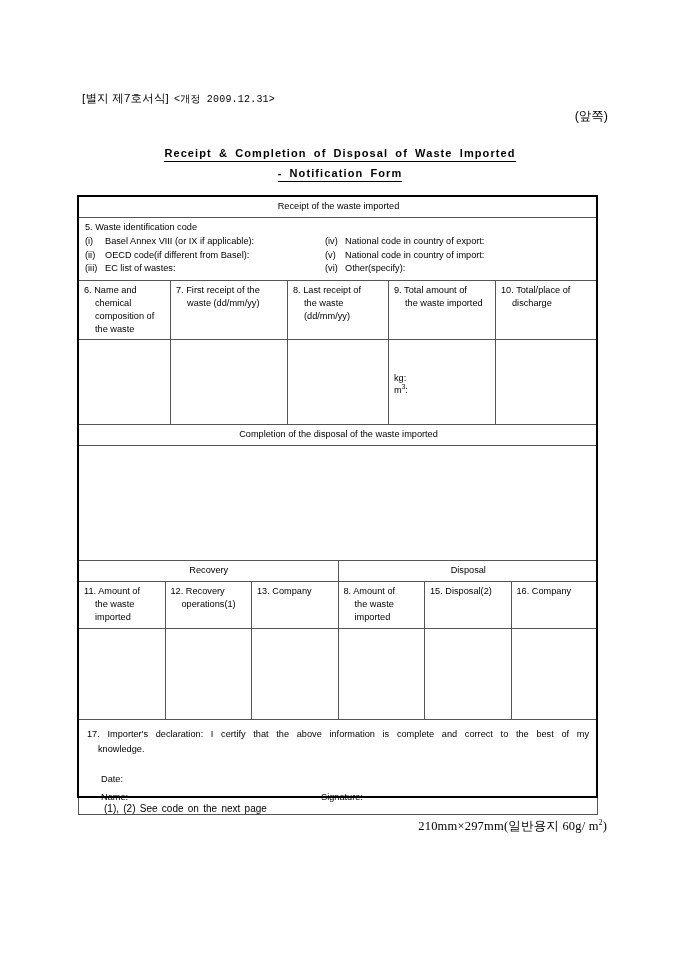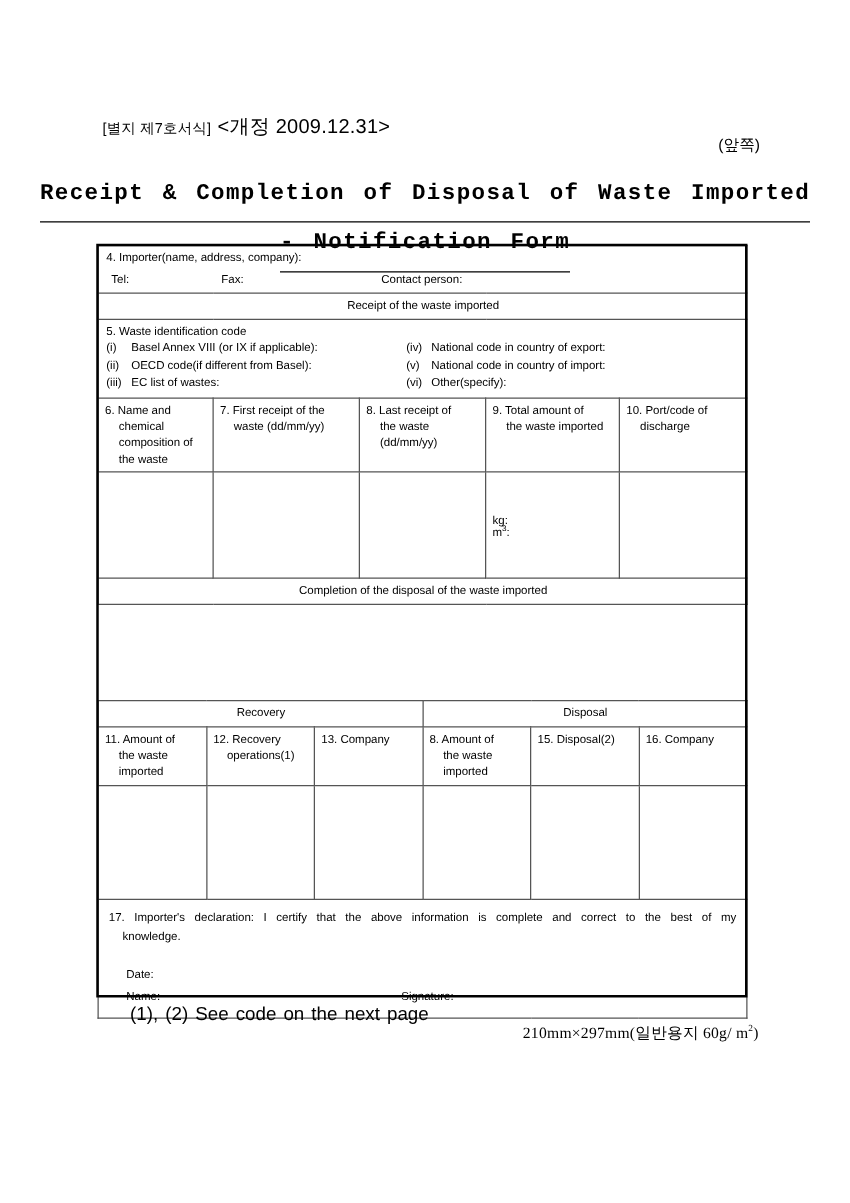--- a/index.html
+++ b/index.html
@@ -32,8 +32,9 @@
     white-space: nowrap;
   }
   .form-ref .rev {
-    font-size: 16px;
+    font-size: 10px;
     margin-left: 5px;
+    font-family: Liberation Mono, monospace;
   }
   .side-mark {
     position: absolute;

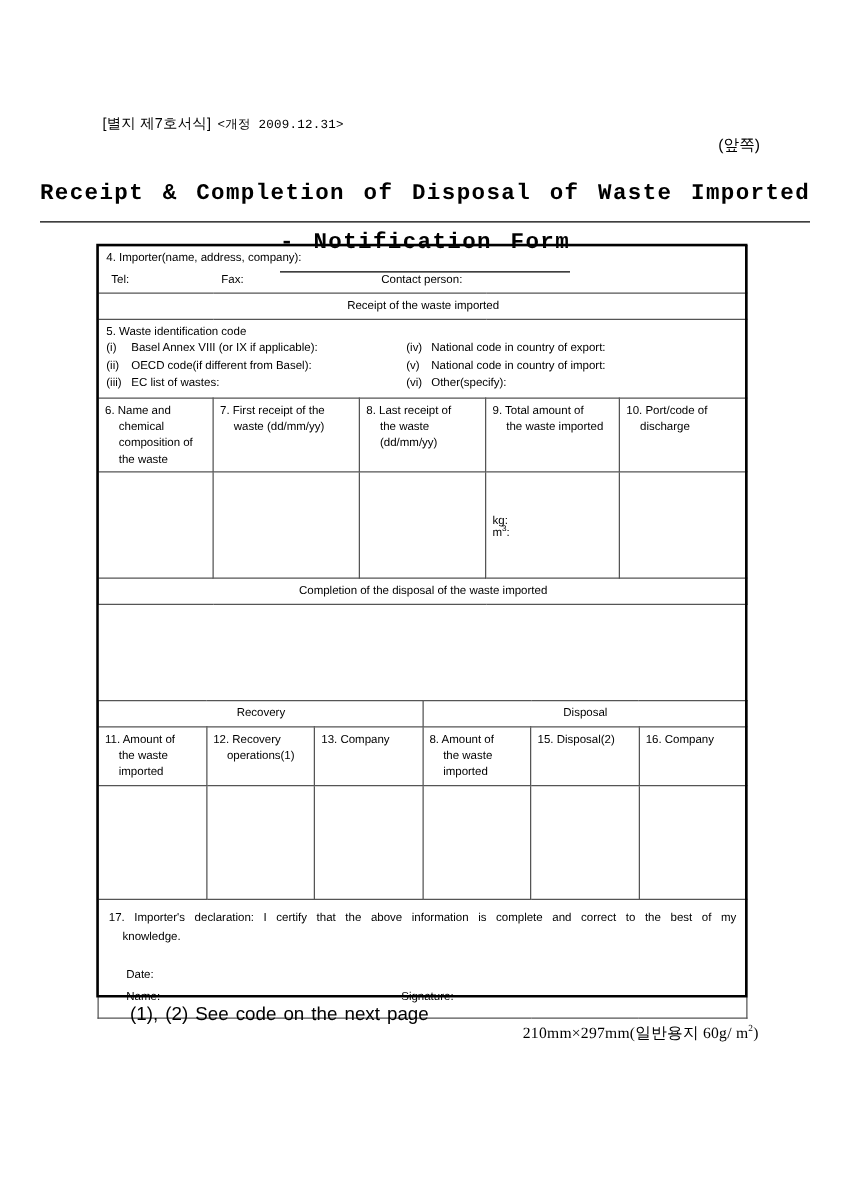--- a/index.html
+++ b/index.html
@@ -52,14 +52,14 @@
     text-align: center;
   }
   .title-line {
-    font-family: Liberation Mono, monospace;
-    font-size: 18px;
+    font-family: Liberation Sans, sans-serif;
+    font-size: 11px;
     font-weight: bold;
     letter-spacing: 1.1px;
     word-spacing: 3px;
     display: inline-block;
     border-bottom: 1.2px solid #000;
-    padding-bottom: 10px;
+    padding-bottom: 0;
     line-height: 1.35;
   }
   .title-line.second {

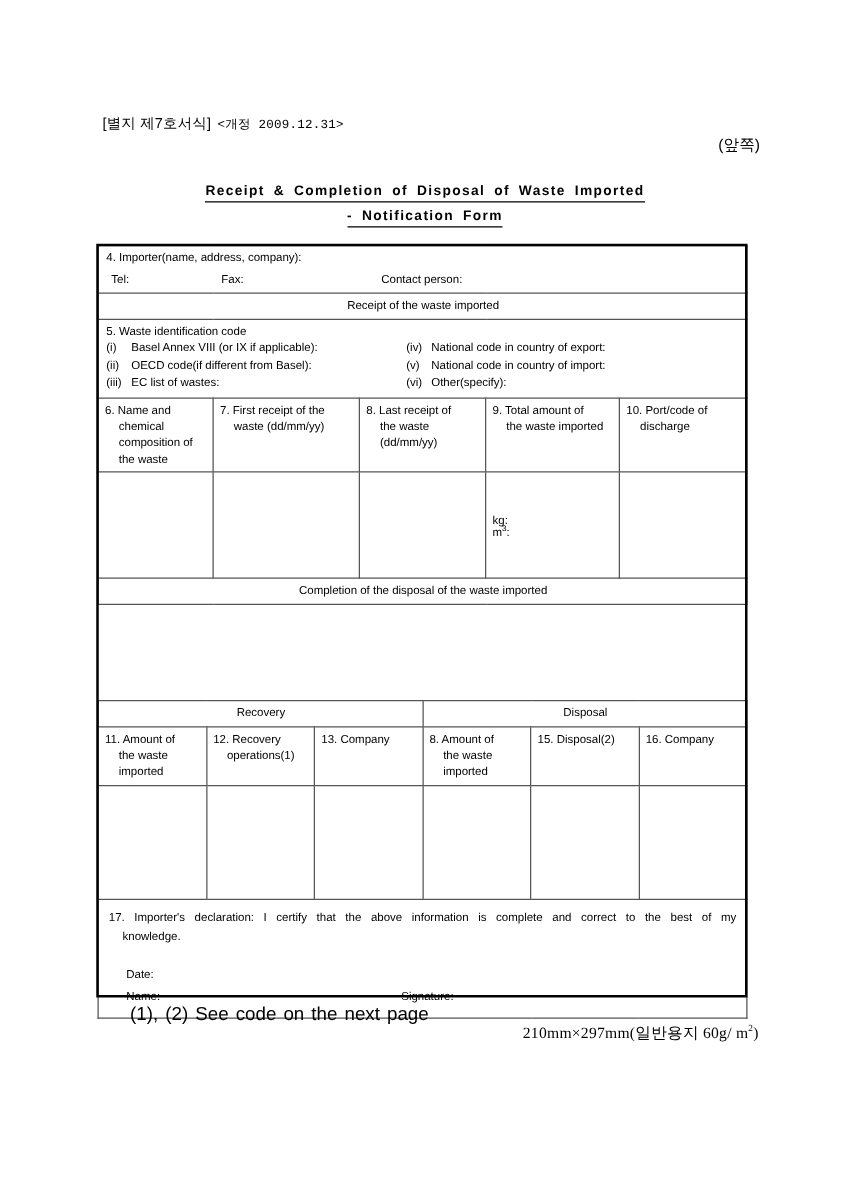--- a/index.html
+++ b/index.html
@@ -217,16 +217,6 @@
 
 
 
-    <tr>
-      <td colspan="5">
-        <div class="cell">4. Importer(name, address, company):</div>
-        <div class="cell inline-pair" style="padding-top:0;padding-left:10px;">
-          <span class="lbl-tel">Tel:</span>
-          <span class="lbl-fax">Fax:</span>
-          <span class="lbl-cp">Contact person:</span>
-        </div>
-      </td>
-    </tr>
 
     <tr class="row-h">
       <td colspan="5">

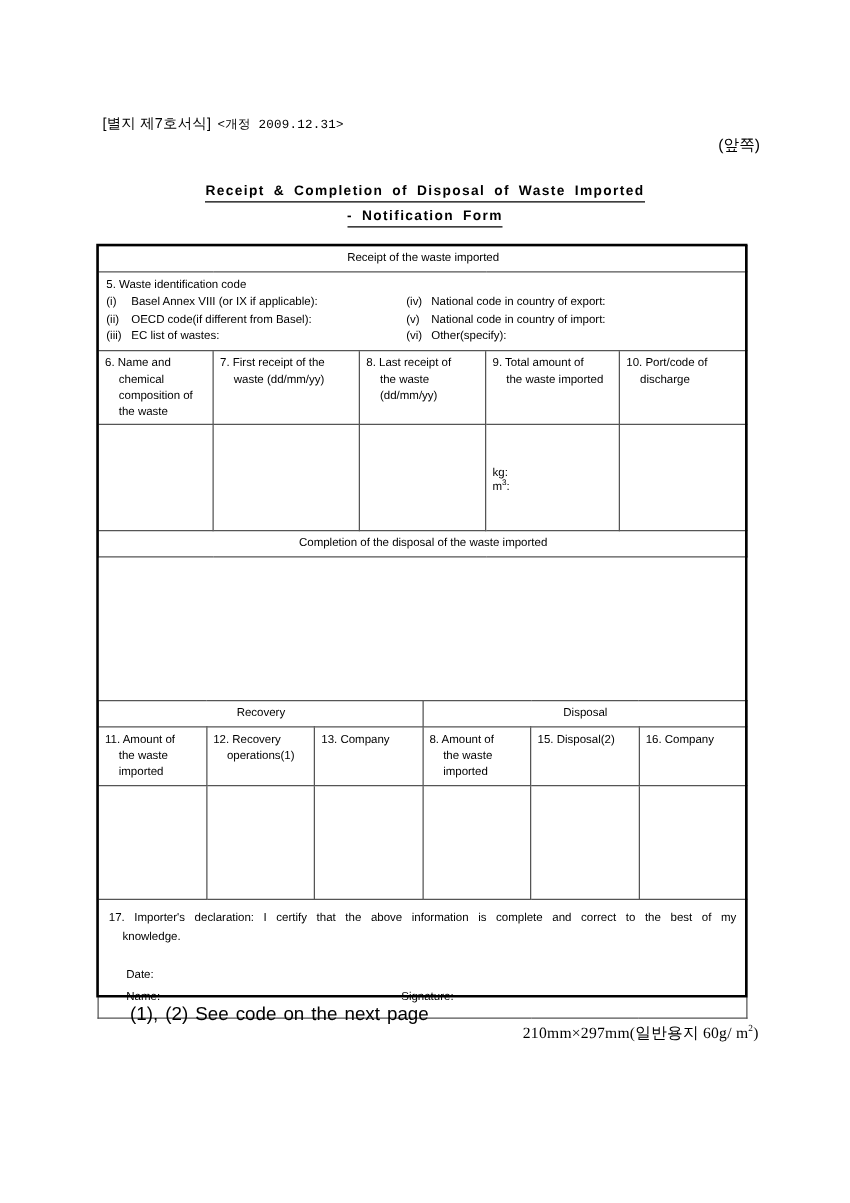--- a/index.html
+++ b/index.html
@@ -279,7 +279,7 @@
       <td>
         <div class="hdr-num">
           <span>10.</span>
-          <span>Port/code of</span>
+          <span>Total/place of</span>
           <span class="ind">discharge</span>
         </div>
       </td>

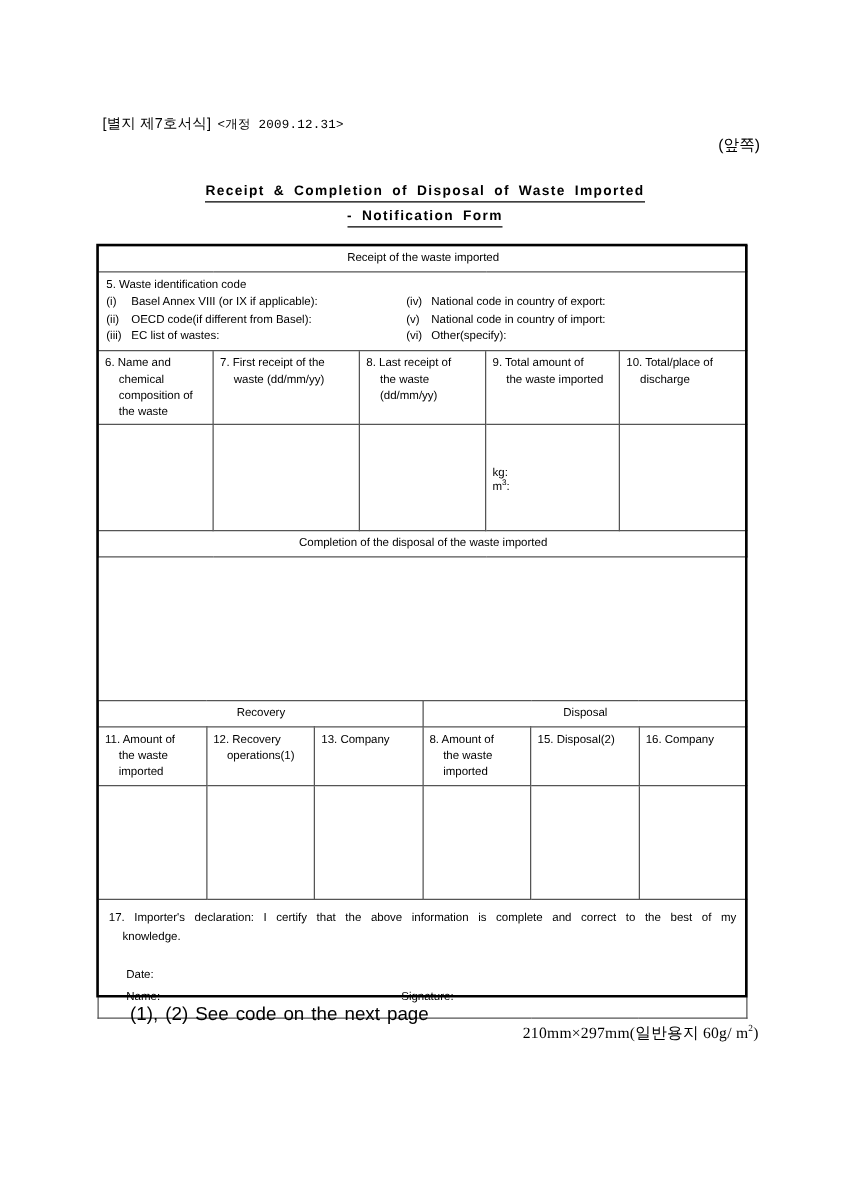--- a/index.html
+++ b/index.html
@@ -173,7 +173,7 @@
     position: absolute;
     left: 104px;
     top: 803px;
-    font-size: 15px;
+    font-size: 10px;
     word-spacing: 1.5px;
     white-space: nowrap;
   }

